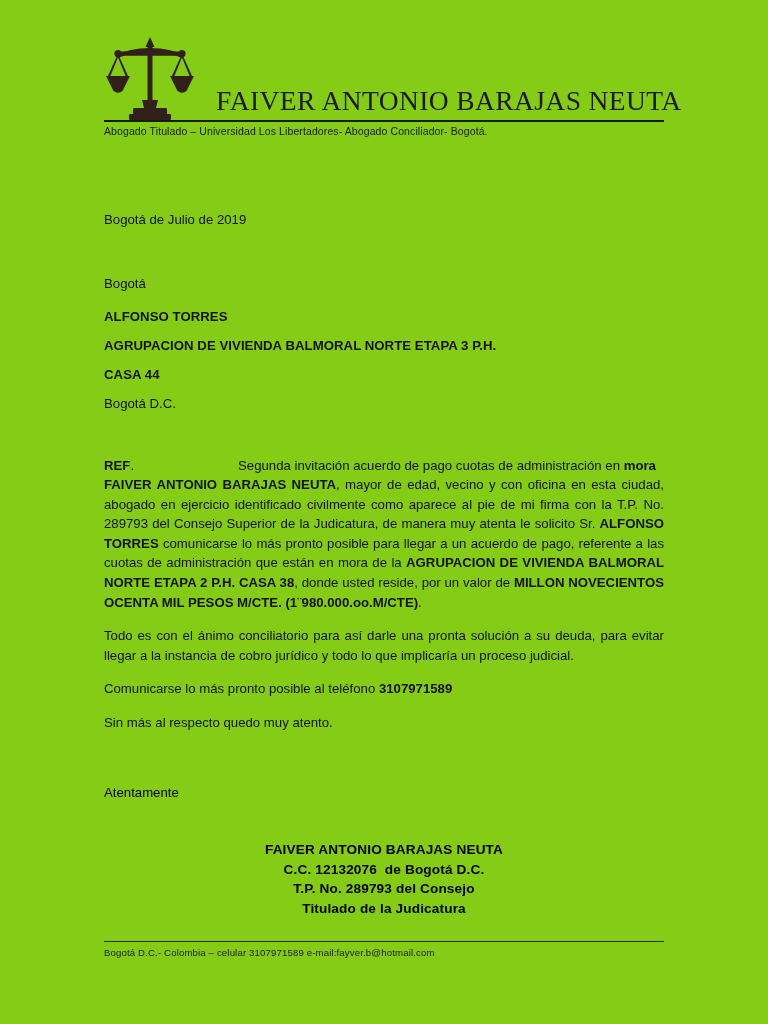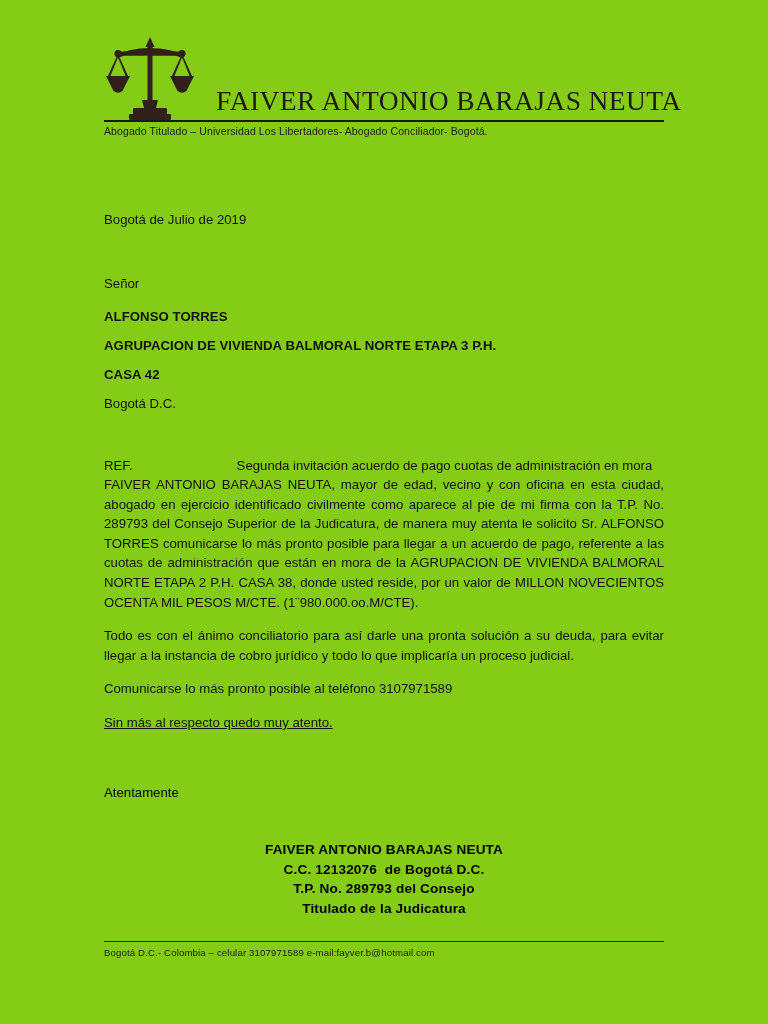--- a/index.html
+++ b/index.html
@@ -218,7 +218,7 @@
     <div class="line">Bogotá  de Julio de 2019</div>
     <div class="spacer-date"></div>
 
-    <div class="line">Señor</div>
+    <div class="line">Bogotá</div>
     <div class="spacer-senor"></div>
 
     <div class="addr-bold">ALFONSO TORRES</div>

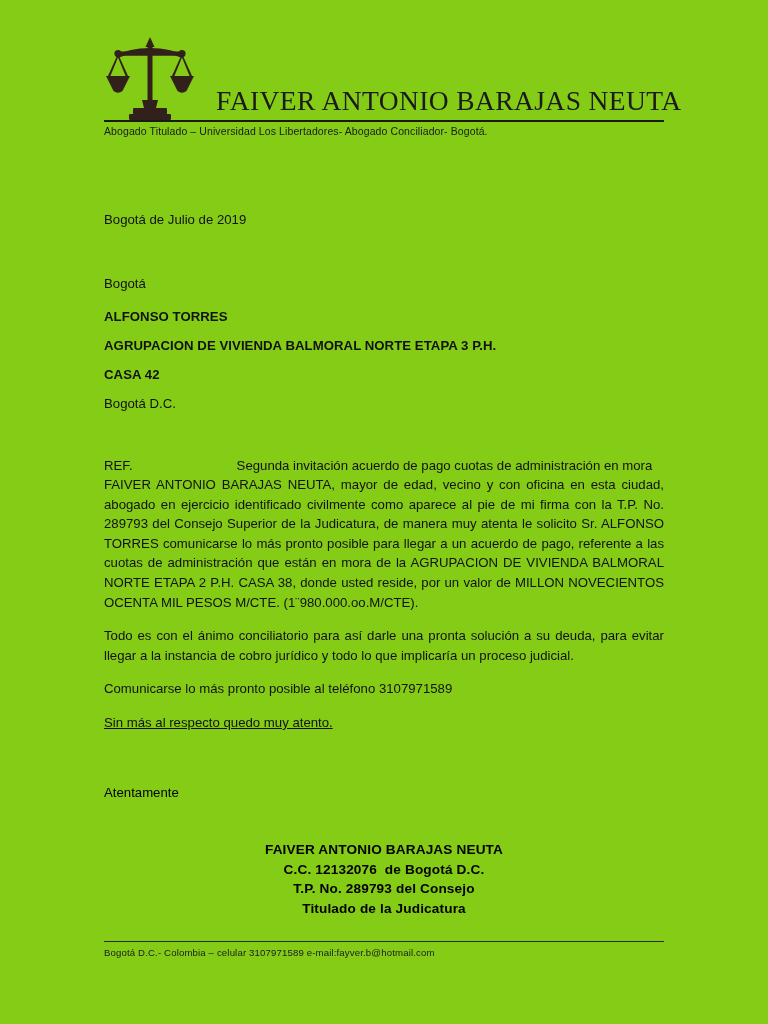--- a/index.html
+++ b/index.html
@@ -227,7 +227,7 @@
     <div class="addr-bold">AGRUPACION DE VIVIENDA BALMORAL NORTE ETAPA 3 P.H.</div>
     <div class="gap-addr"></div>
 
-    <div class="addr-bold">CASA 42</div>
+    <div class="addr-bold">CASA 44</div>
     <div class="gap-addr"></div>
 
     <div class="line">Bogotá D.C.</div>

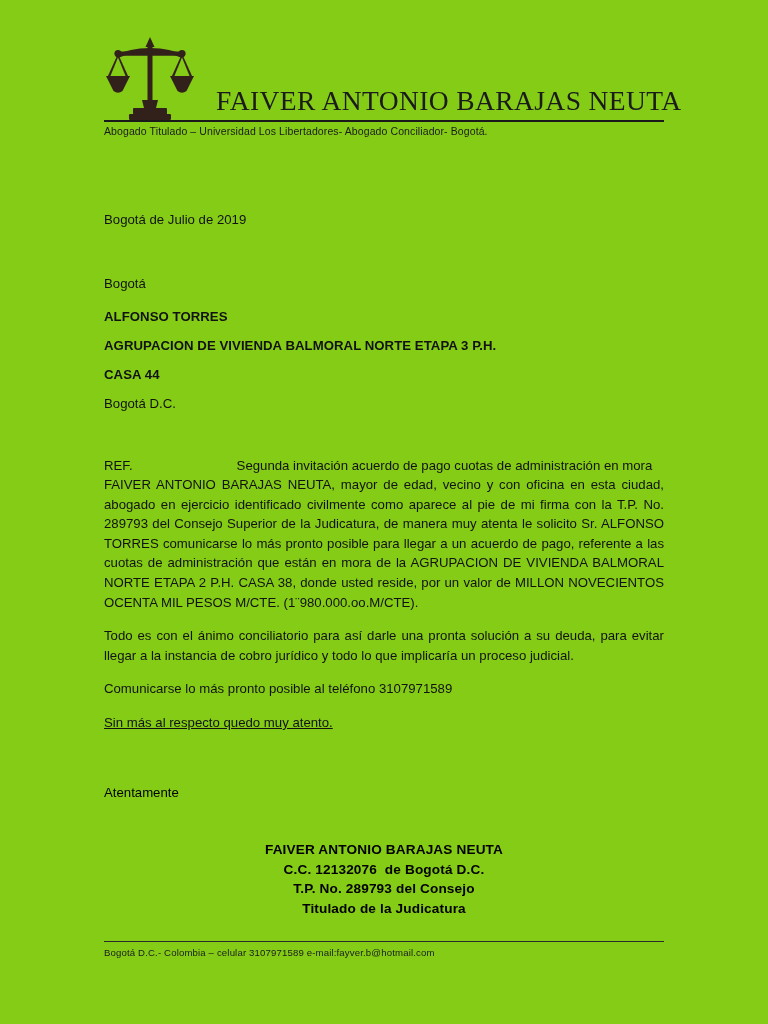--- a/index.html
+++ b/index.html
@@ -89,7 +89,7 @@
   }
 
   .line { margin: 0; }
-  .bold { font-weight: normal; }
+  .bold { font-weight: bold; }
 
   .spacer-date   { height: 44px; }
   .spacer-senor  { height: 14px; }

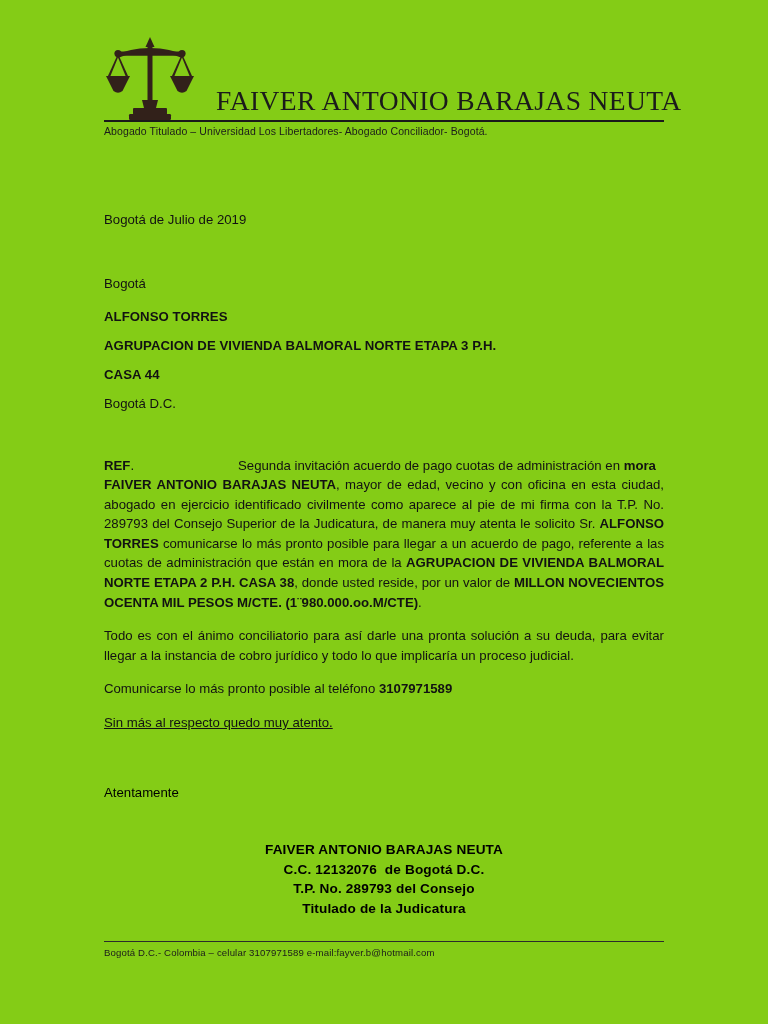--- a/index.html
+++ b/index.html
@@ -118,7 +118,7 @@
     font-size: 13.2px;
     line-height: 19.6px;
   }
-  p.para:last-child { margin-bottom: 0; text-decoration: underline; }
+  p.para:last-child { margin-bottom: 0; }
 
   .para-lead { margin-top: 16px; }
 

